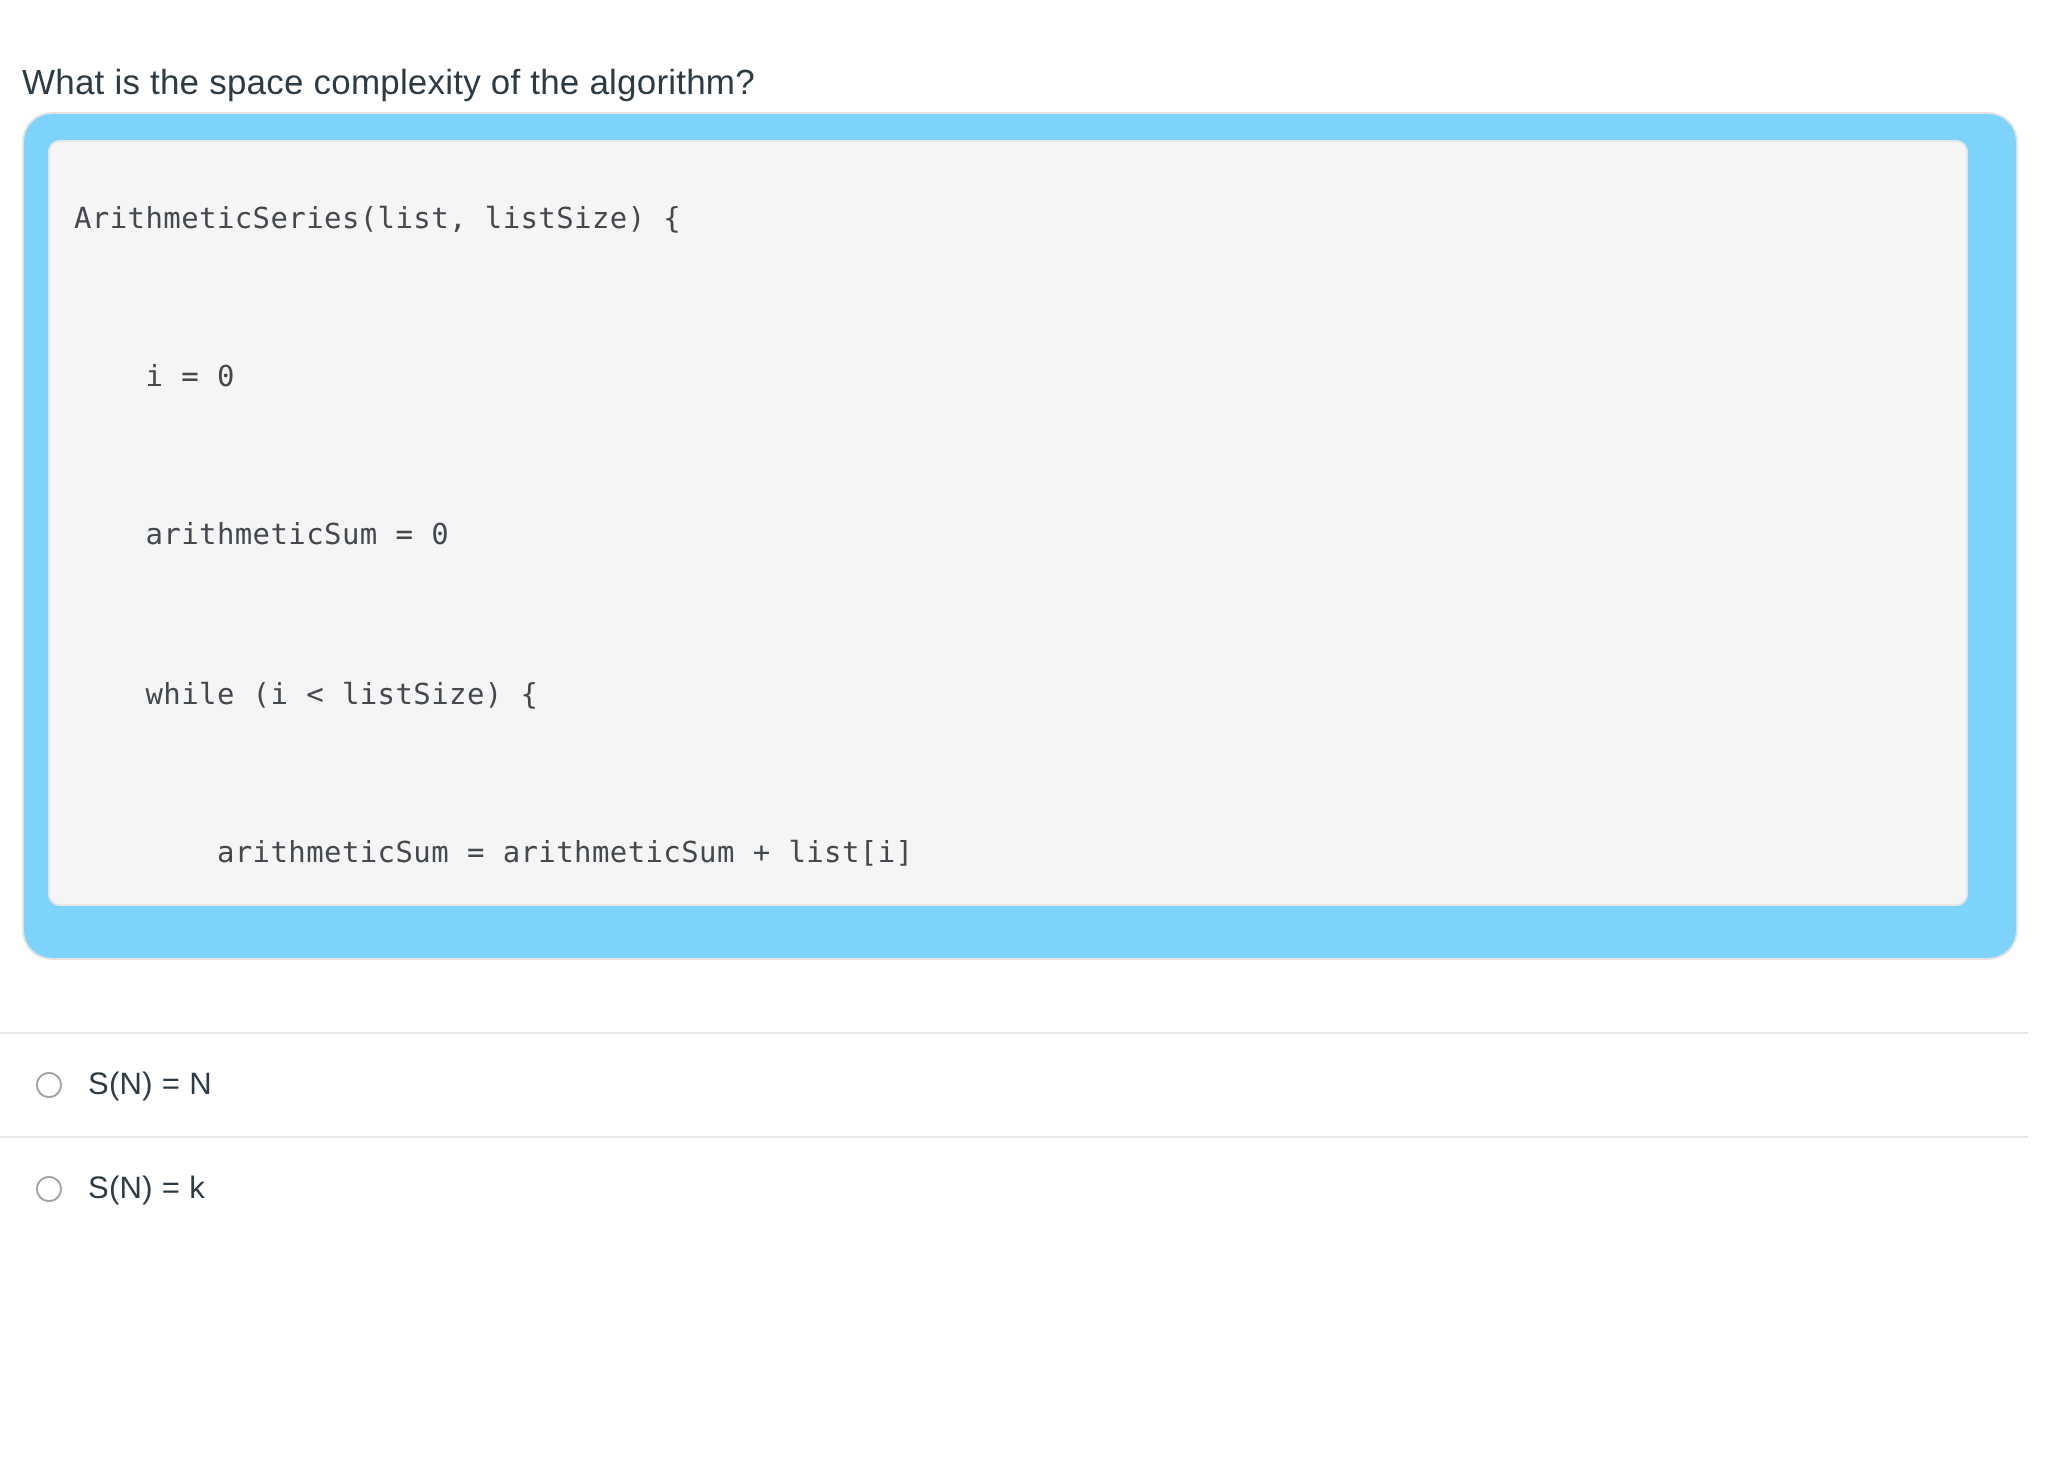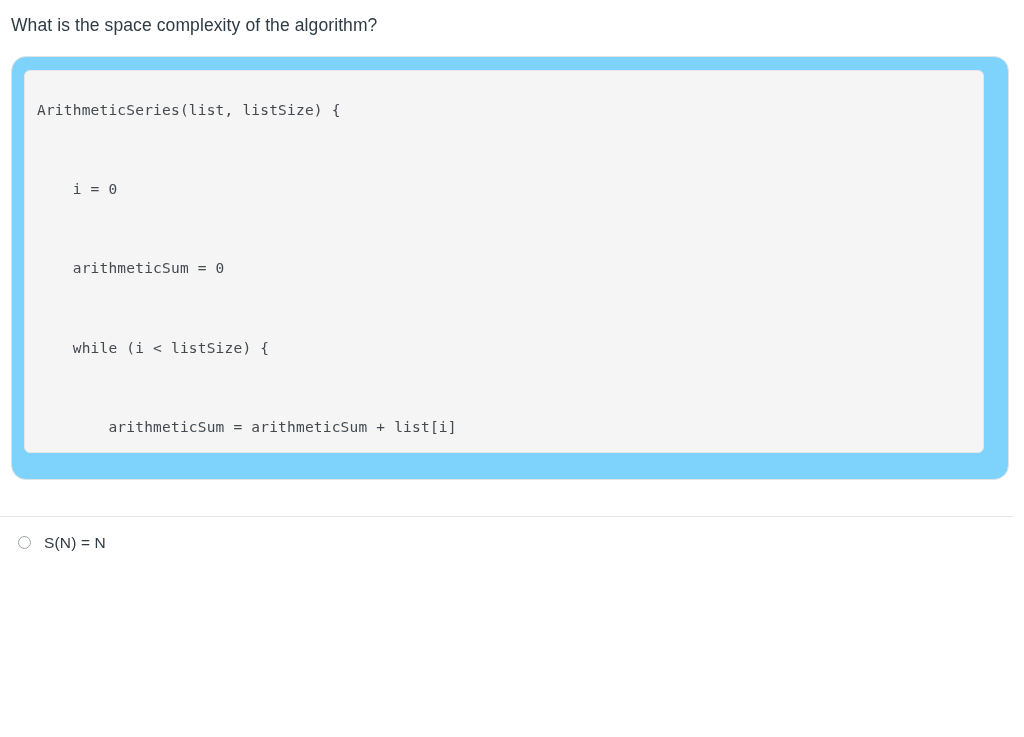--- a/index.html
+++ b/index.html
@@ -24,7 +24,7 @@
   .question-text {
     position: absolute;
     left: 11px;
-    top: 12px;
+    top: 28px;
     font-size: 17.5px;
     line-height: 26px;
     color: #2d3b45;

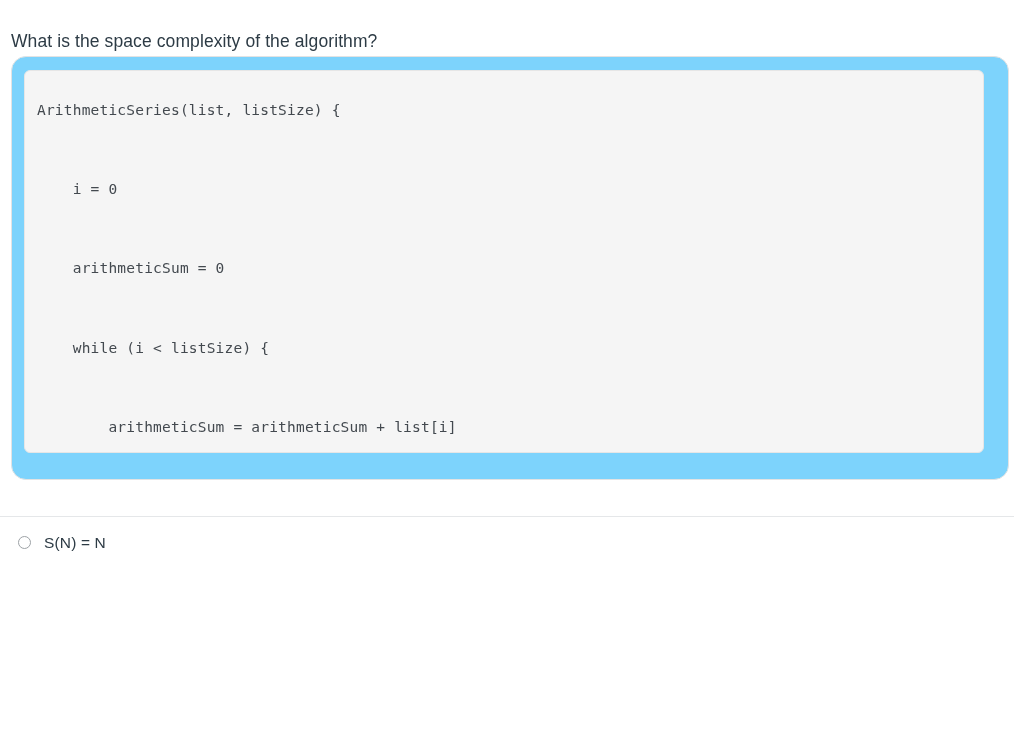--- a/index.html
+++ b/index.html
@@ -140,6 +140,10 @@
     </div>
 
 
+    <div class="option-row">
+      <span class="radio"></span>
+      <span class="option-label">S(N) = k</span>
+    </div>
 
 
   </div>

